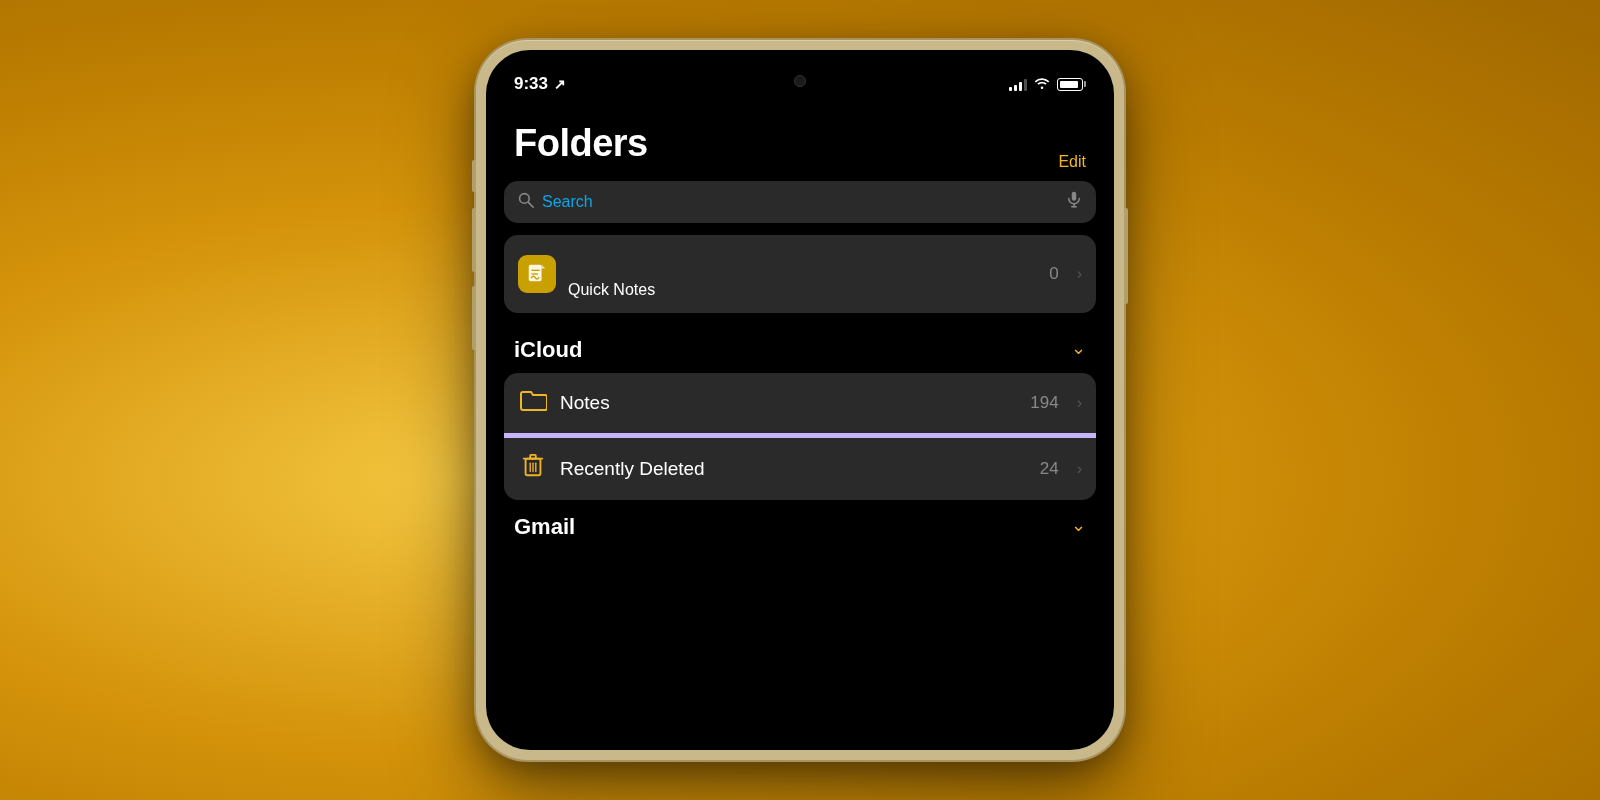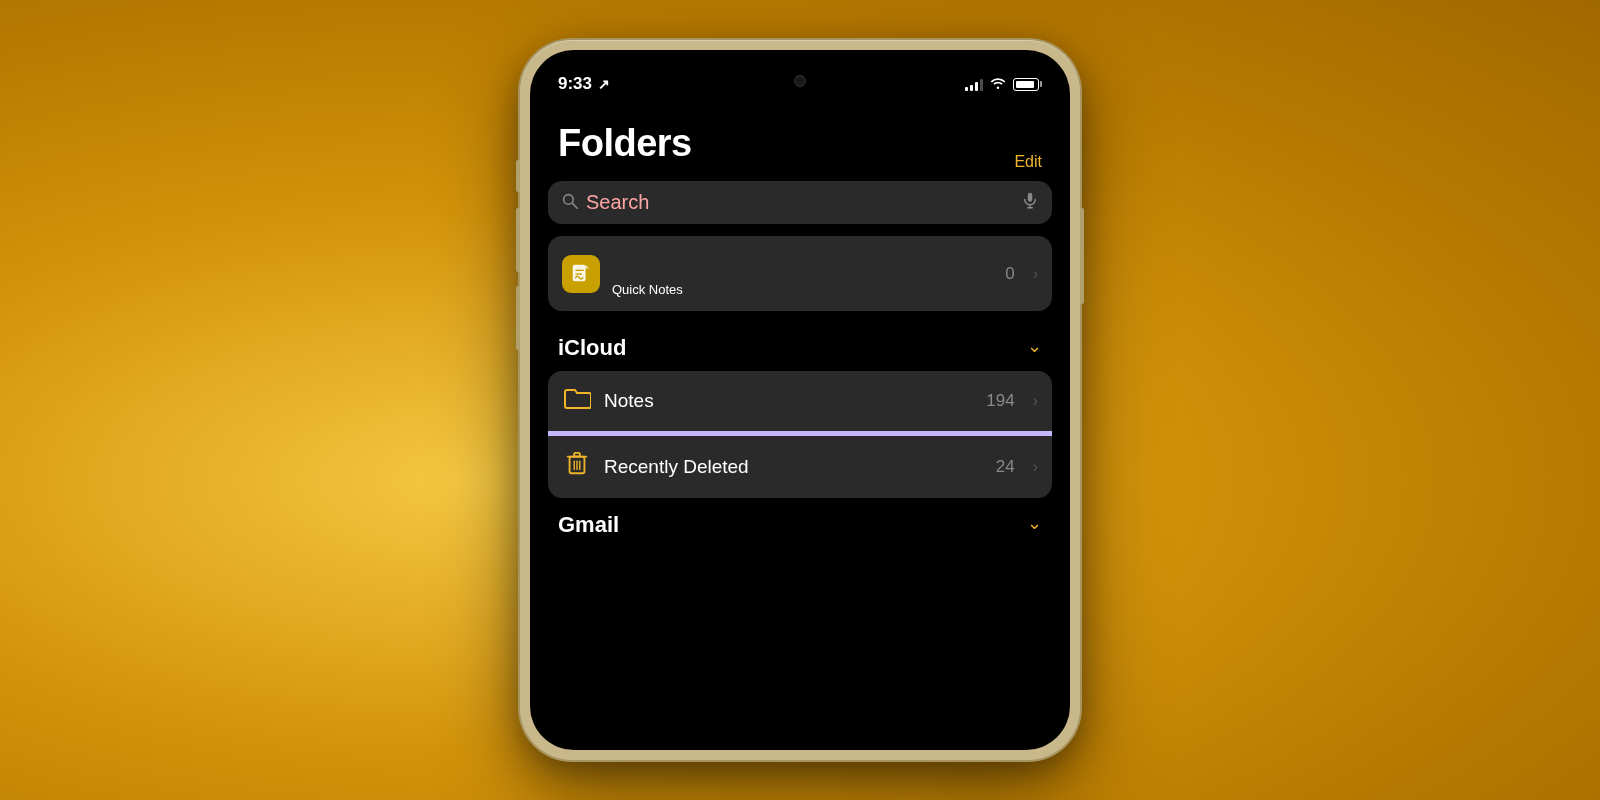--- a/index.html
+++ b/index.html
@@ -17,7 +17,7 @@
 
     .phone-container {
       position: relative;
-      width: 560px;
+      width: 648px;
       height: 720px;
       padding-left: 32px;
     }

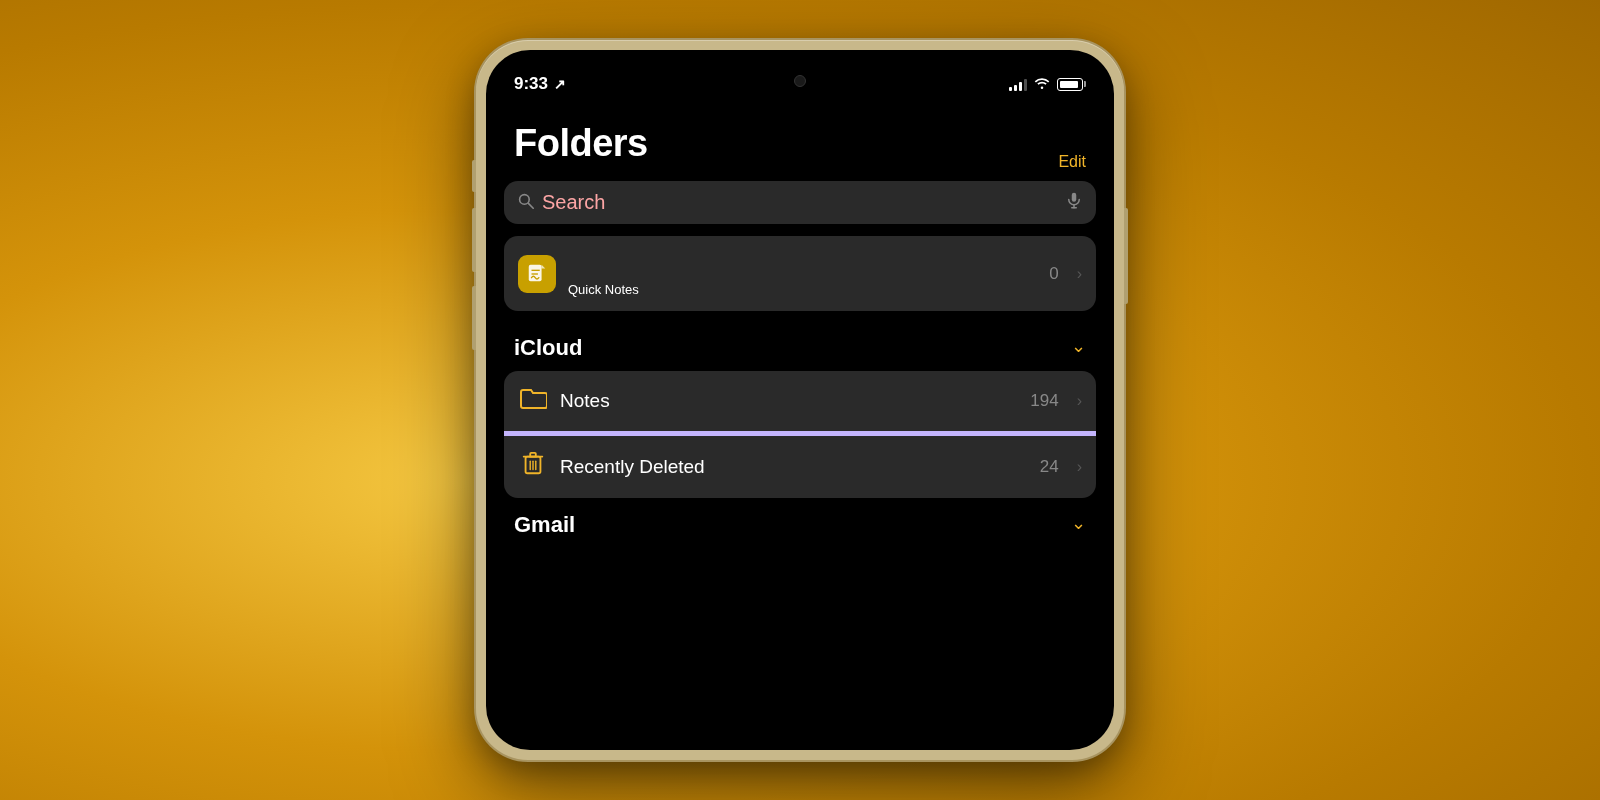--- a/index.html
+++ b/index.html
@@ -236,8 +236,8 @@
 
     .search-placeholder {
       flex: 1;
-      color: #fca5a5;
-      font-size: 20px;
+      color: #0ea5e9;
+      font-size: 16px;
       font-weight: 400;
     }
 

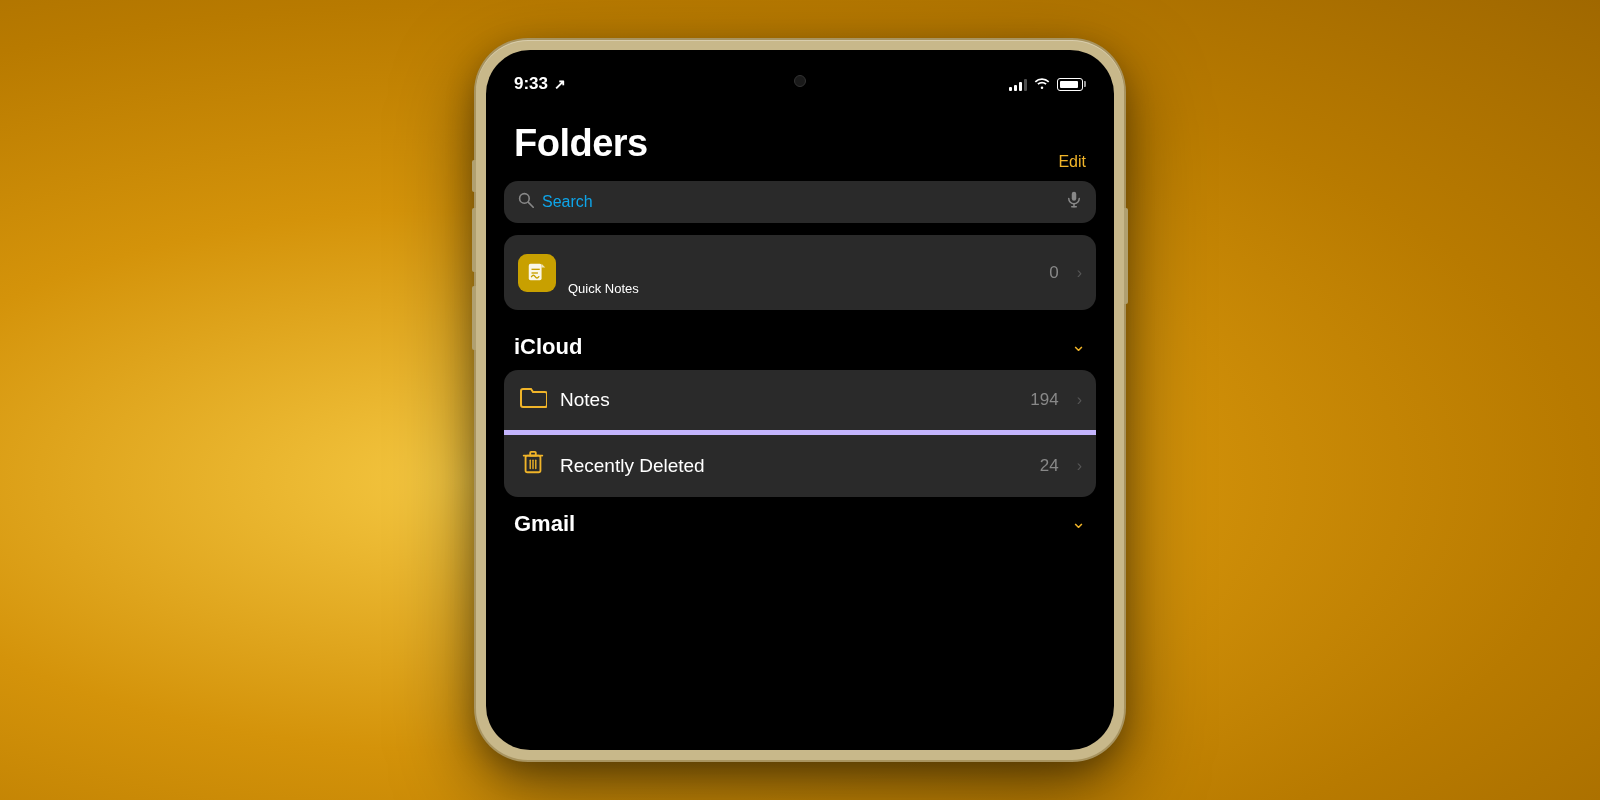--- a/index.html
+++ b/index.html
@@ -272,7 +272,7 @@
     .folder-label {
       flex: 1;
       color: #fff;
-      font-size: 13px;
+      font-size: 16px;
       font-weight: 400;
       margin-top: 32px;
     }

